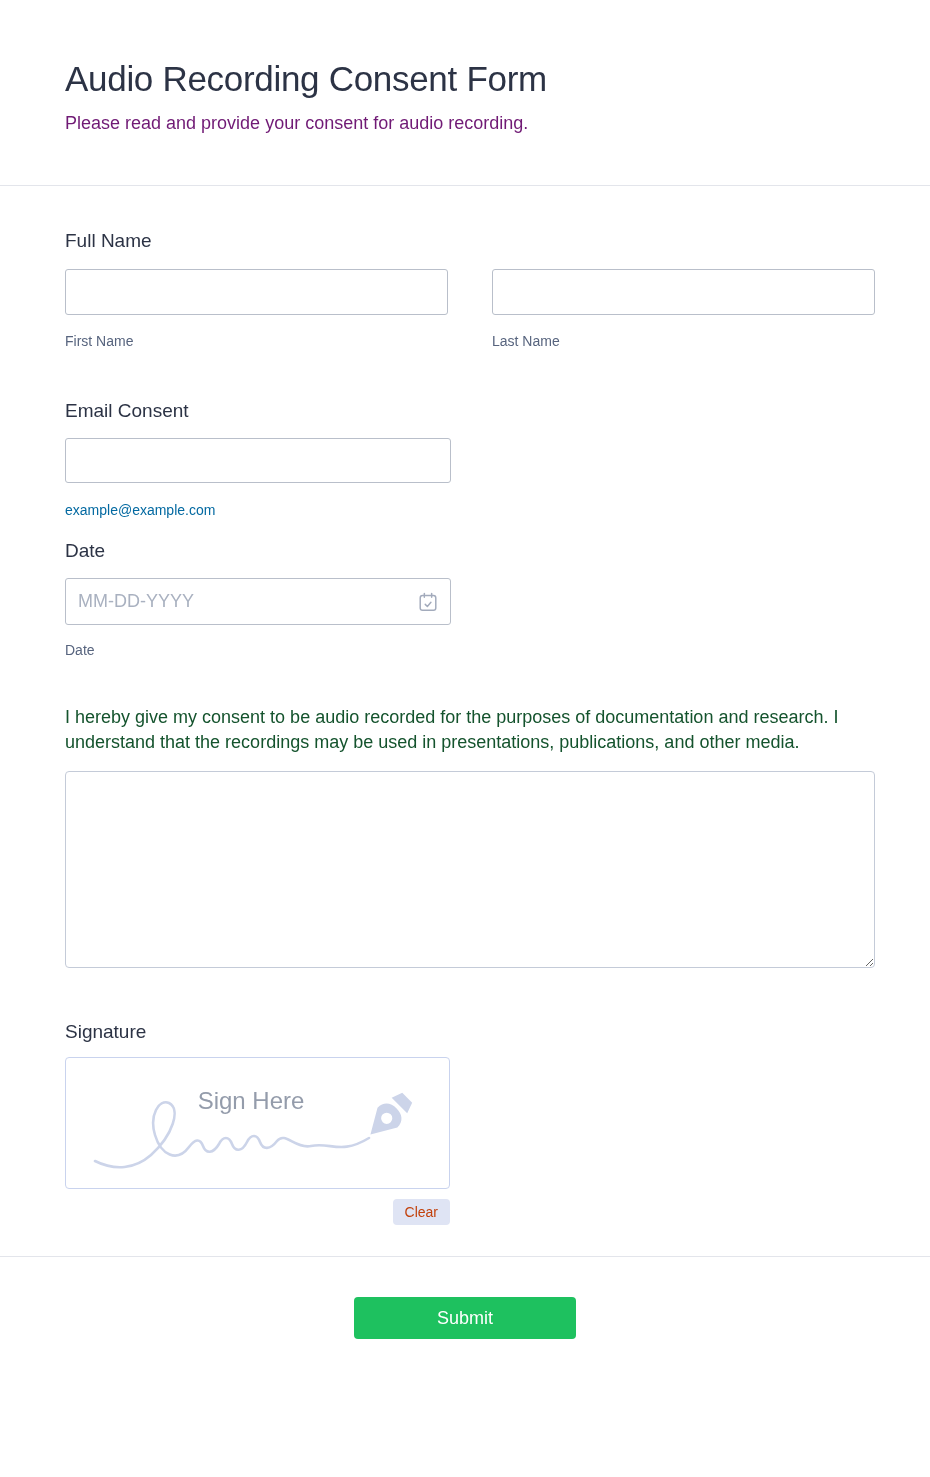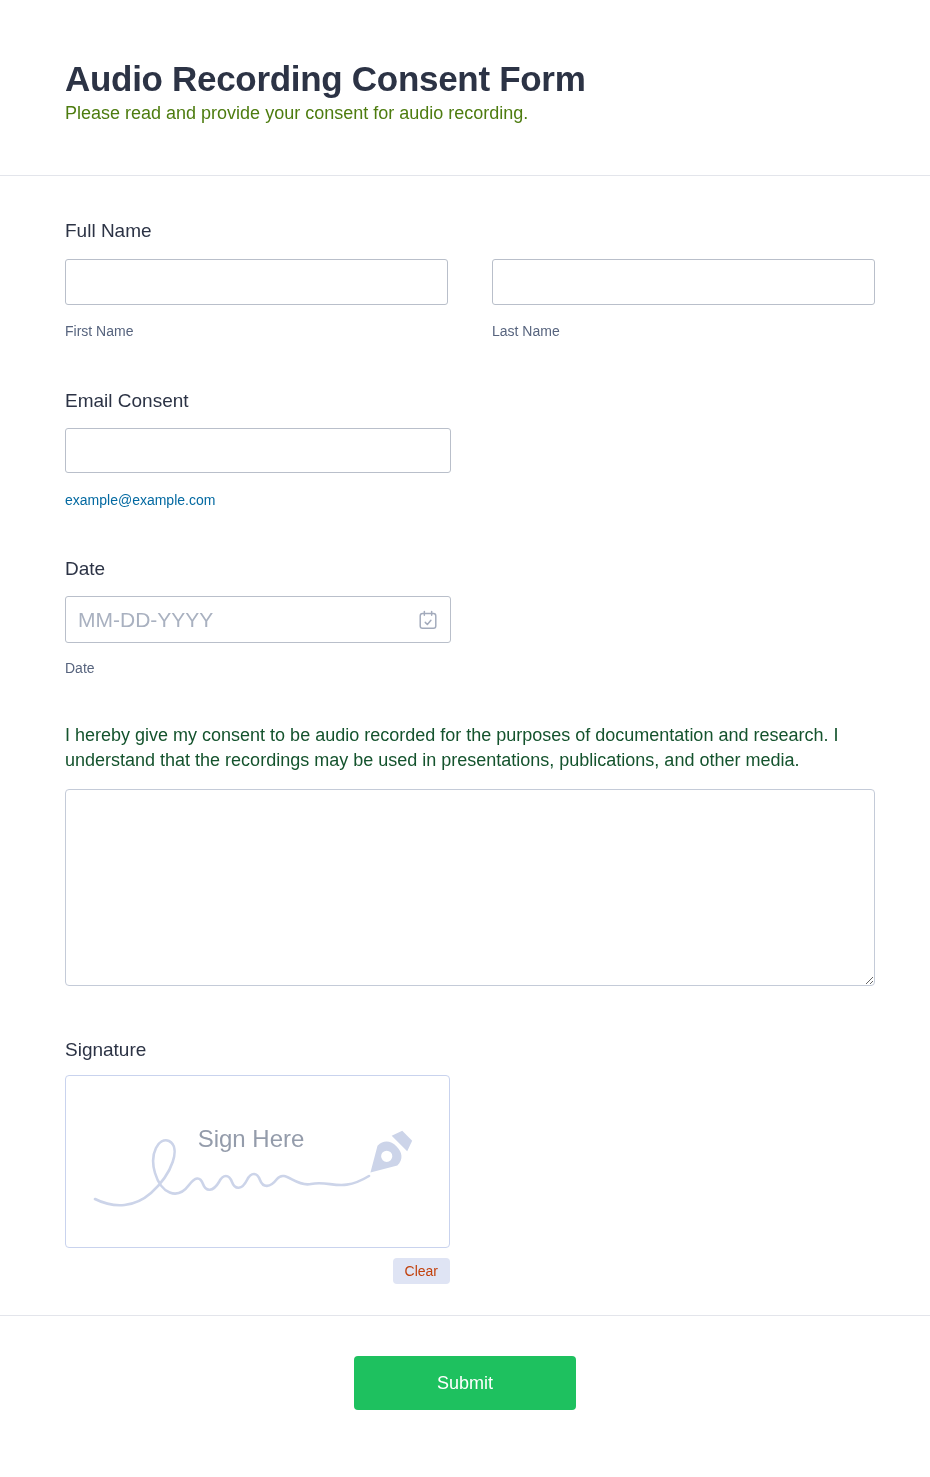--- a/index.html
+++ b/index.html
@@ -19,7 +19,7 @@
   .form-title {
     font-size: 35px;
     line-height: 44px;
-    font-weight: 700;
+    font-weight: 400;
     color: #2c3345;
     letter-spacing: -0.3px;
   }

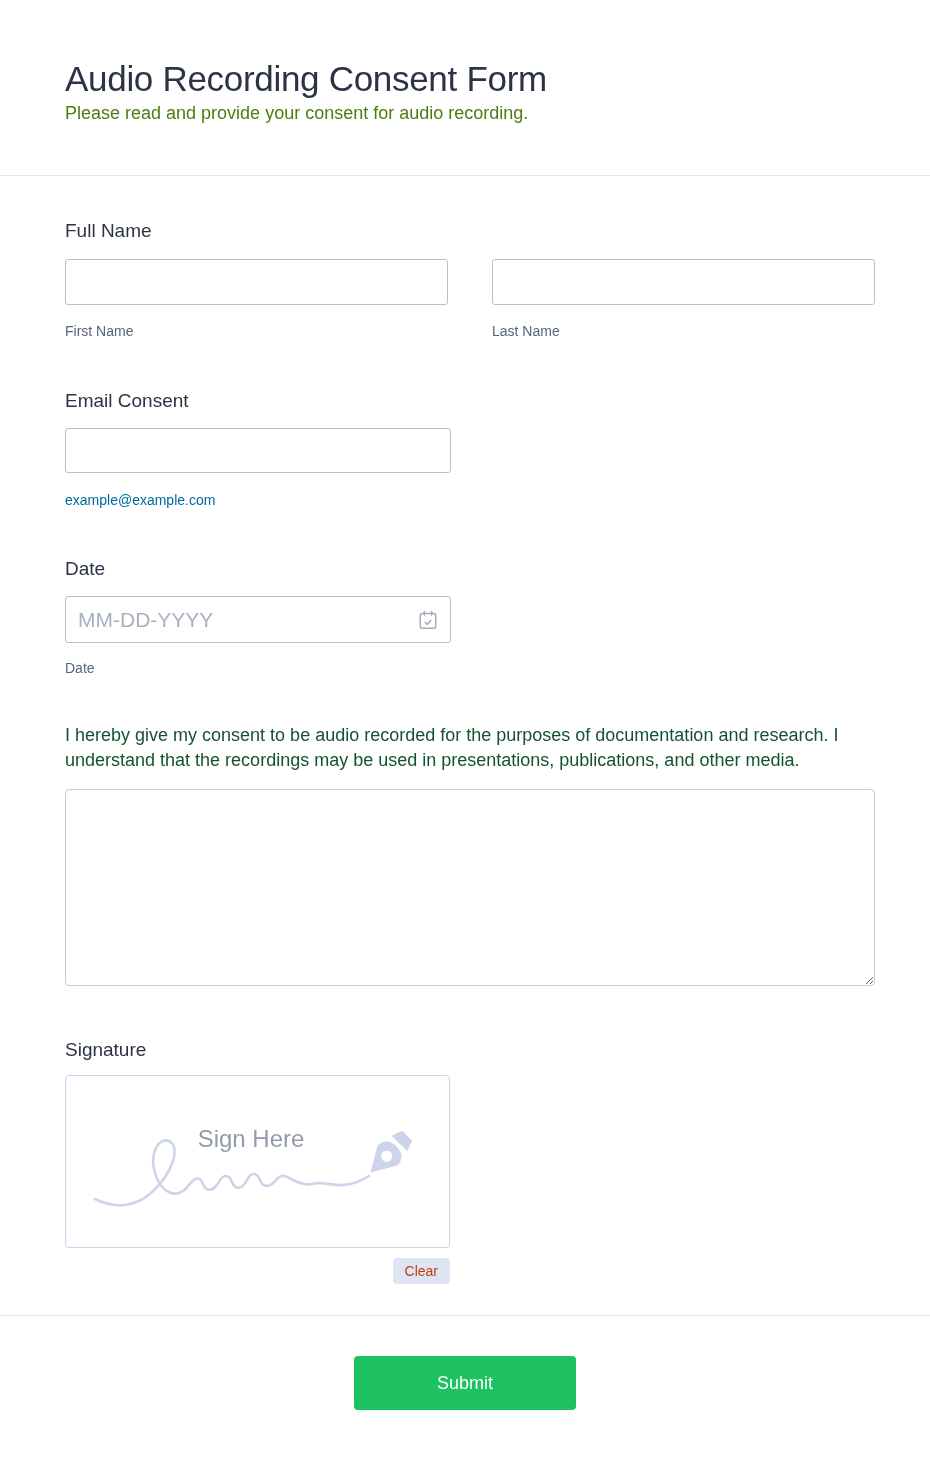--- a/index.html
+++ b/index.html
@@ -24,9 +24,10 @@
     letter-spacing: -0.3px;
   }
   .form-subtitle {
+    margin-top: 10px;
     font-size: 18px;
     line-height: 24px;
-    color: #4d7c0f;
+    color: #701a75;
   }
   .divider {
     margin-top: 50px;

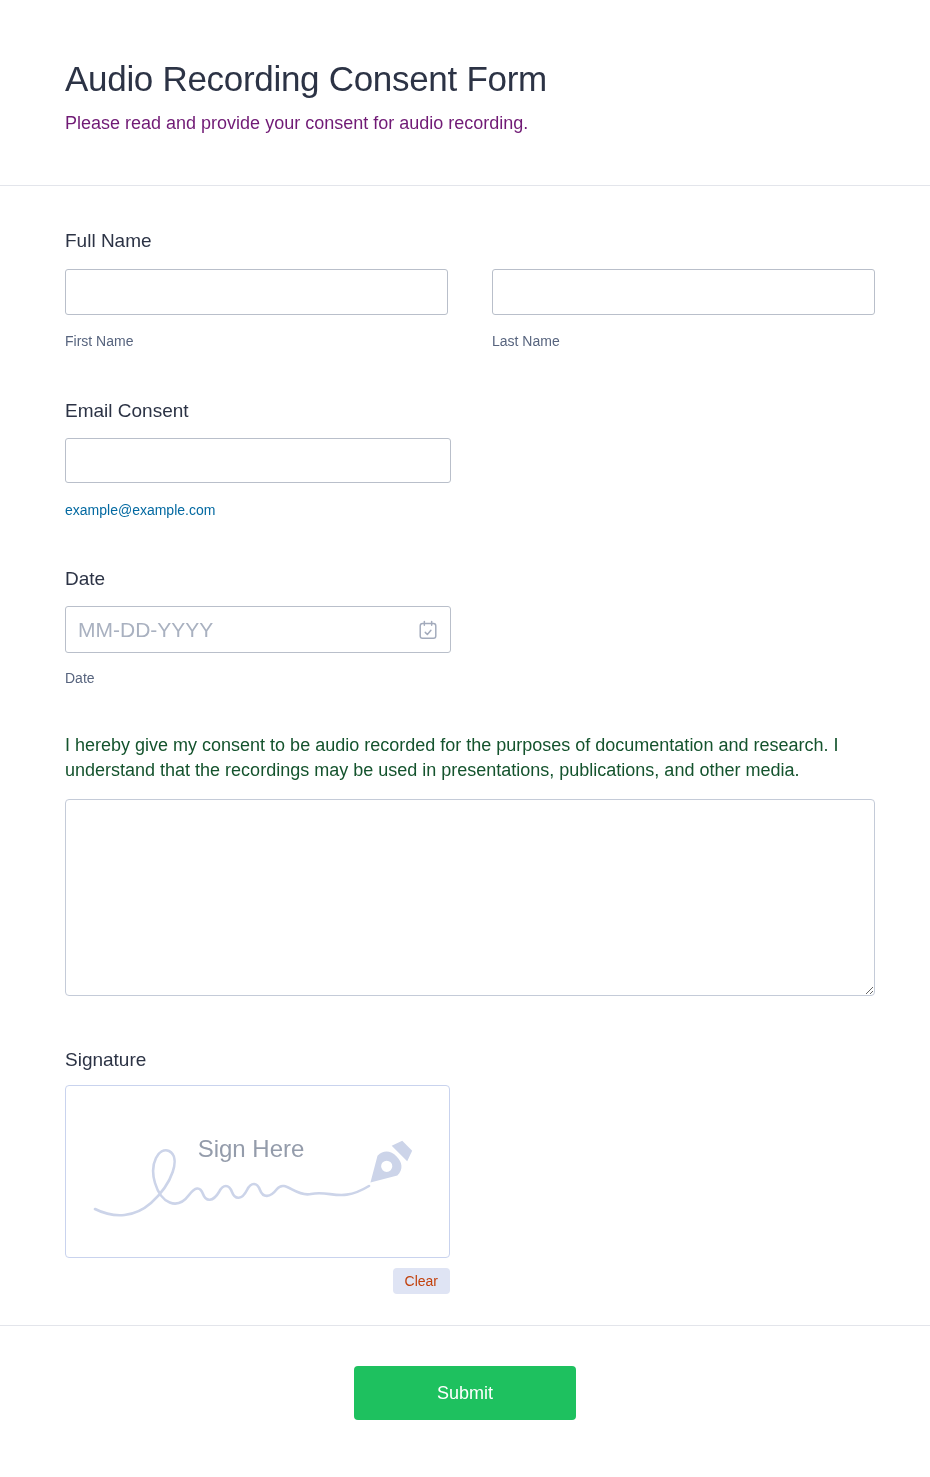--- a/index.html
+++ b/index.html
@@ -72,7 +72,7 @@
   .field-email input { width: 386px; height: 45px; margin-top: 15px; display: block; }
   .field-email .hint { margin-top: 19px; font-size: 14px; line-height: 17px; color: #0369a1; }
 
-  .field-date { margin-top: 47px; }
+  .field-date { margin-top: 19px; }
   .date-wrap { position: relative; width: 386px; margin-top: 15px; }
   .date-wrap input { height: 47px; font-size: 21px; padding-right: 44px; }
   .calendar-icon {

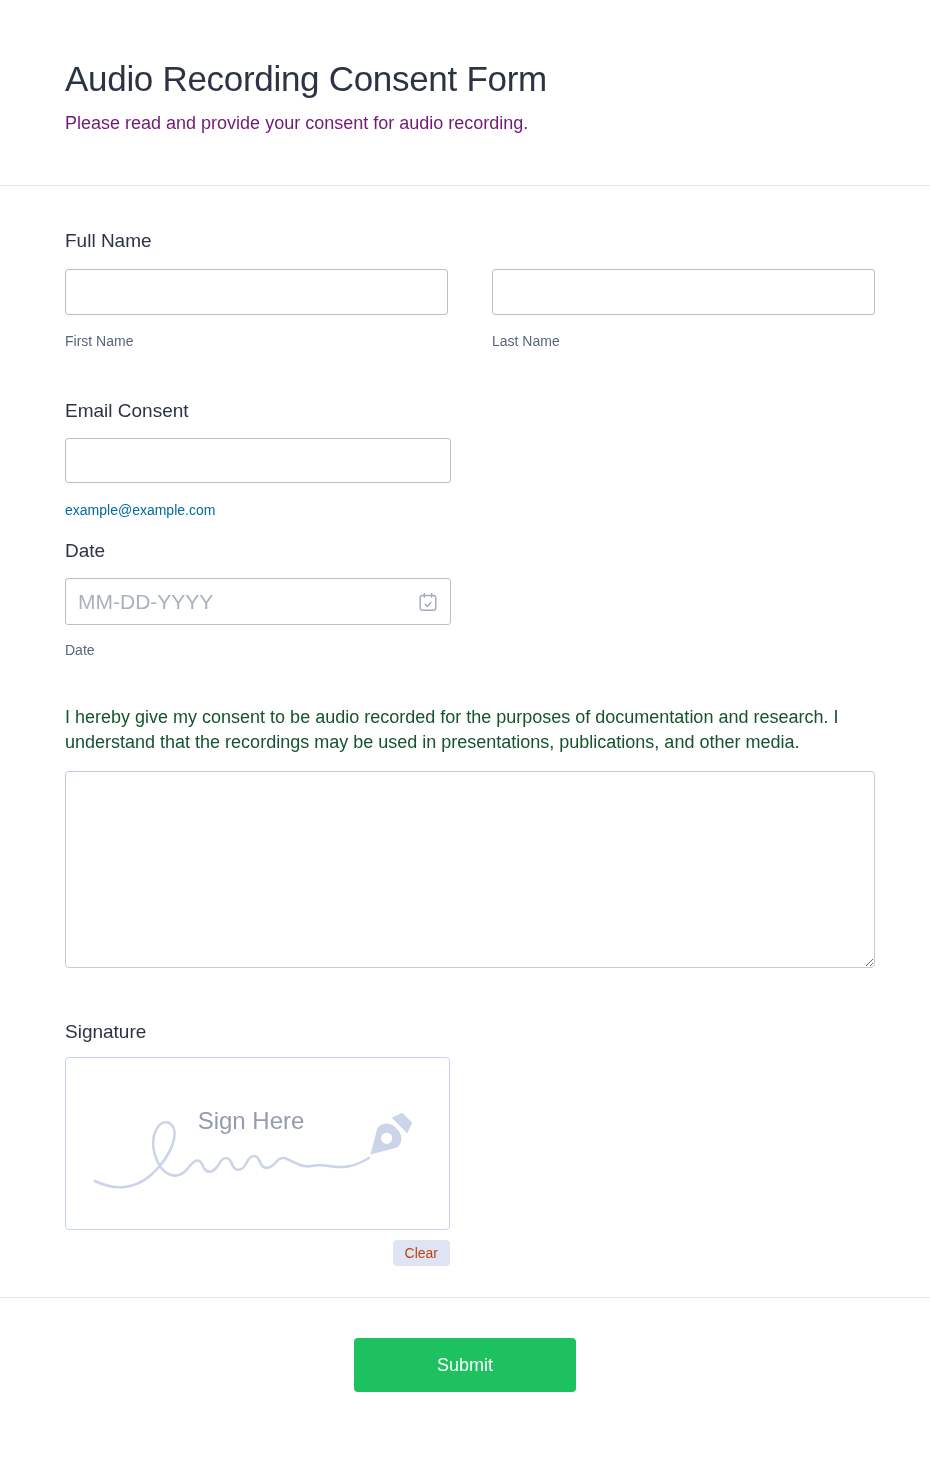--- a/index.html
+++ b/index.html
@@ -74,7 +74,7 @@
 
   .field-date { margin-top: 19px; }
   .date-wrap { position: relative; width: 386px; margin-top: 15px; }
-  .date-wrap input { height: 47px; font-size: 21px; padding-right: 44px; }
+  .date-wrap input { height: 47px; font-size: 18px; padding-right: 44px; }
   .calendar-icon {
     position: absolute;
     right: 12px;

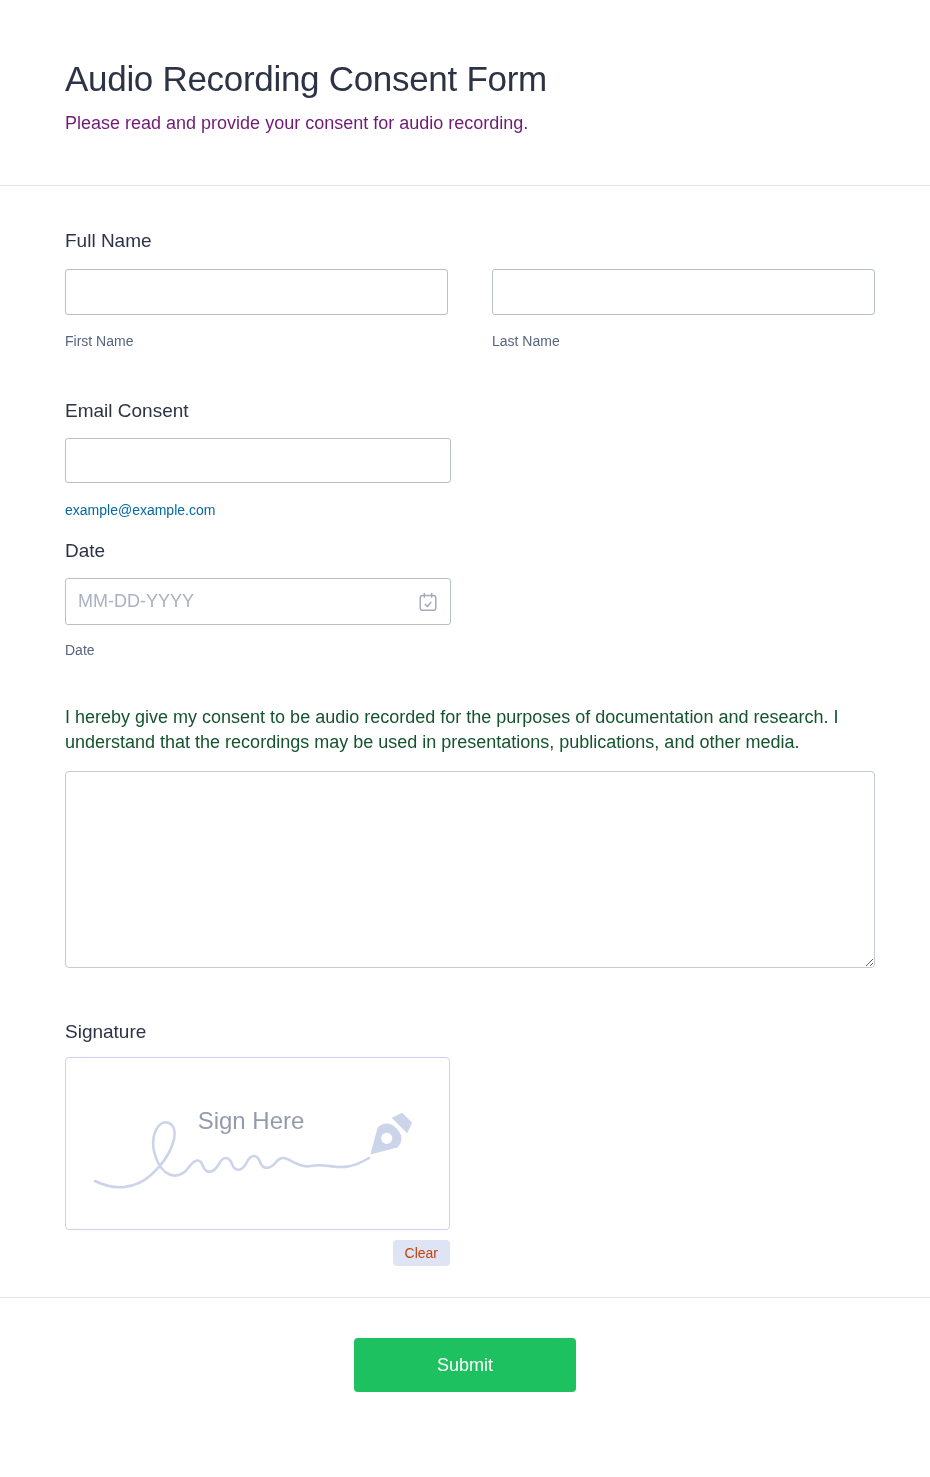--- a/index.html
+++ b/index.html
@@ -114,7 +114,7 @@
   .signature-pad {
     margin-top: 13px;
     width: 385px;
-    height: 173px;
+    height: 132px;
     border: 1px solid #c9d3ee;
     border-radius: 4px;
     background: #fff;

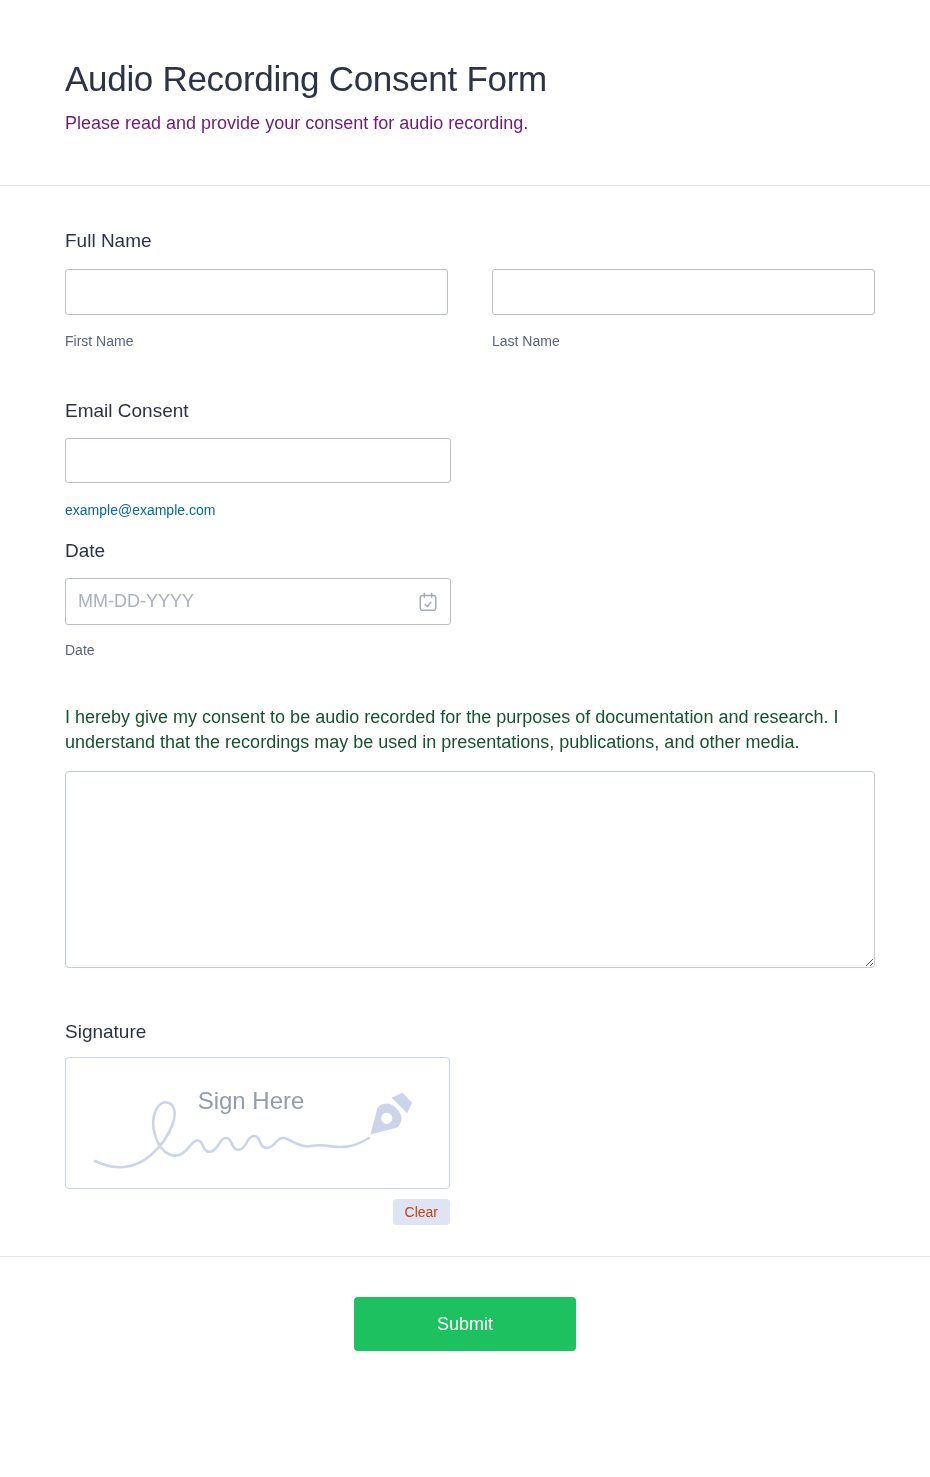--- a/index.html
+++ b/index.html
@@ -148,7 +148,7 @@
   .submit-row { padding: 40px 0 53px 0; text-align: center; }
   .submit-button {
     width: 222px;
-    height: 54px;
+    height: 42px;
     border: none;
     border-radius: 4px;
     background: #1ec15f;

